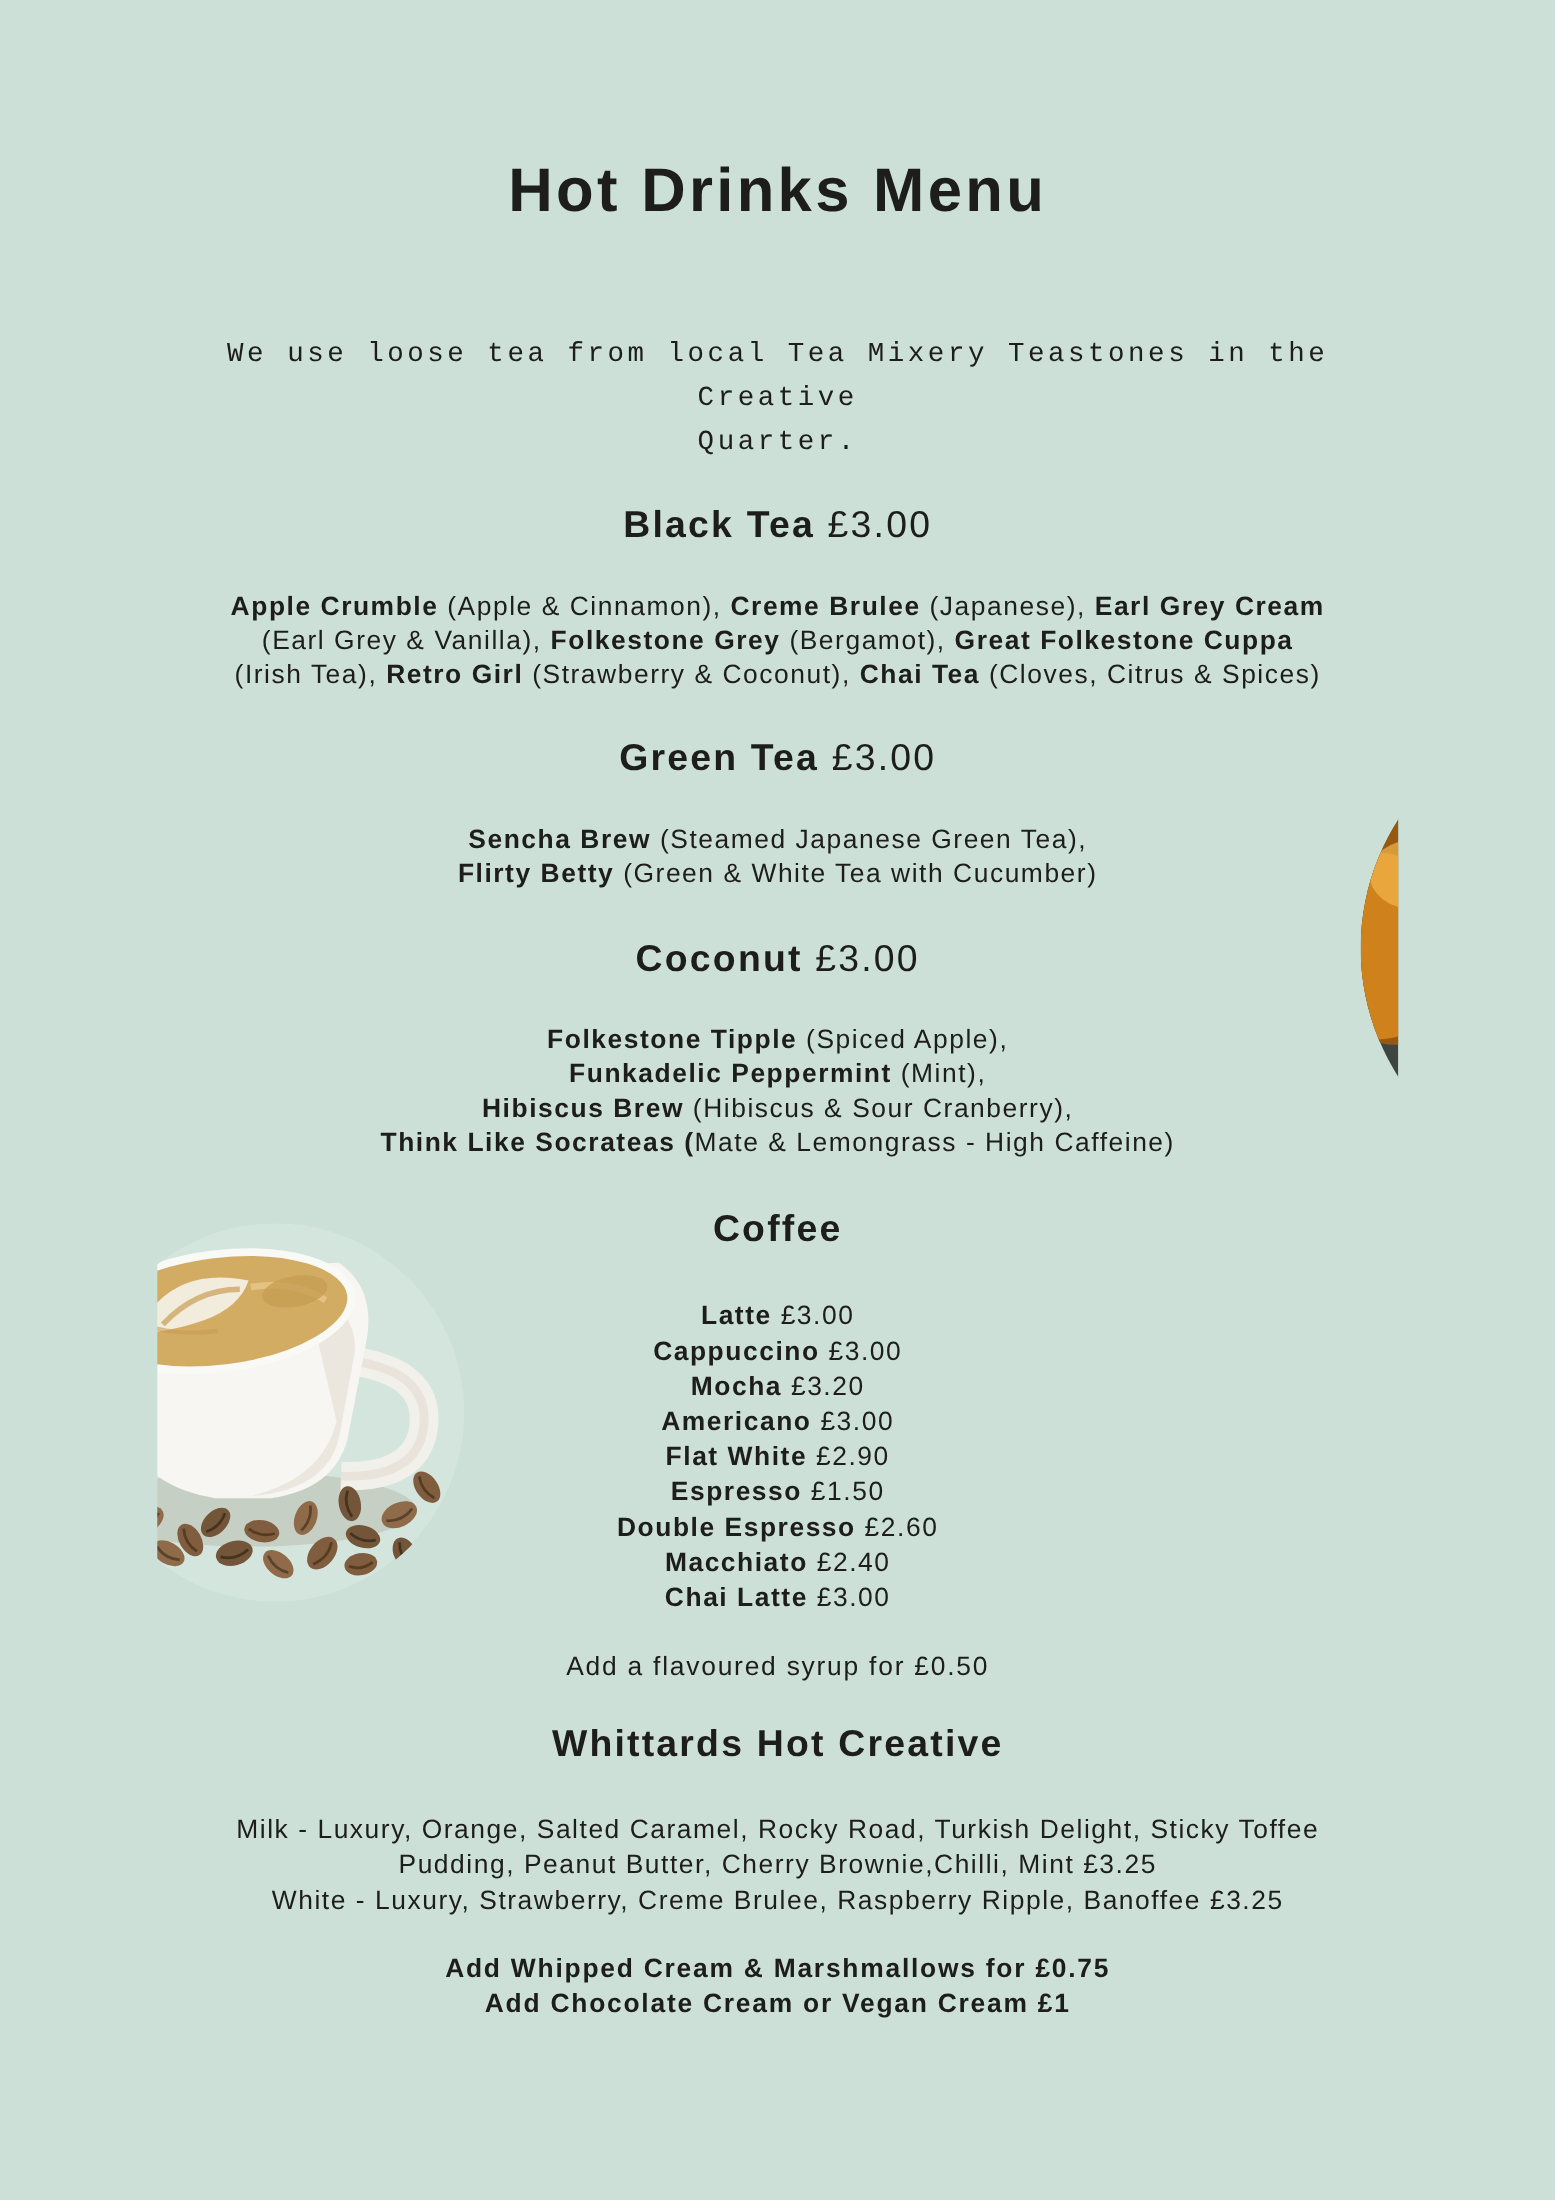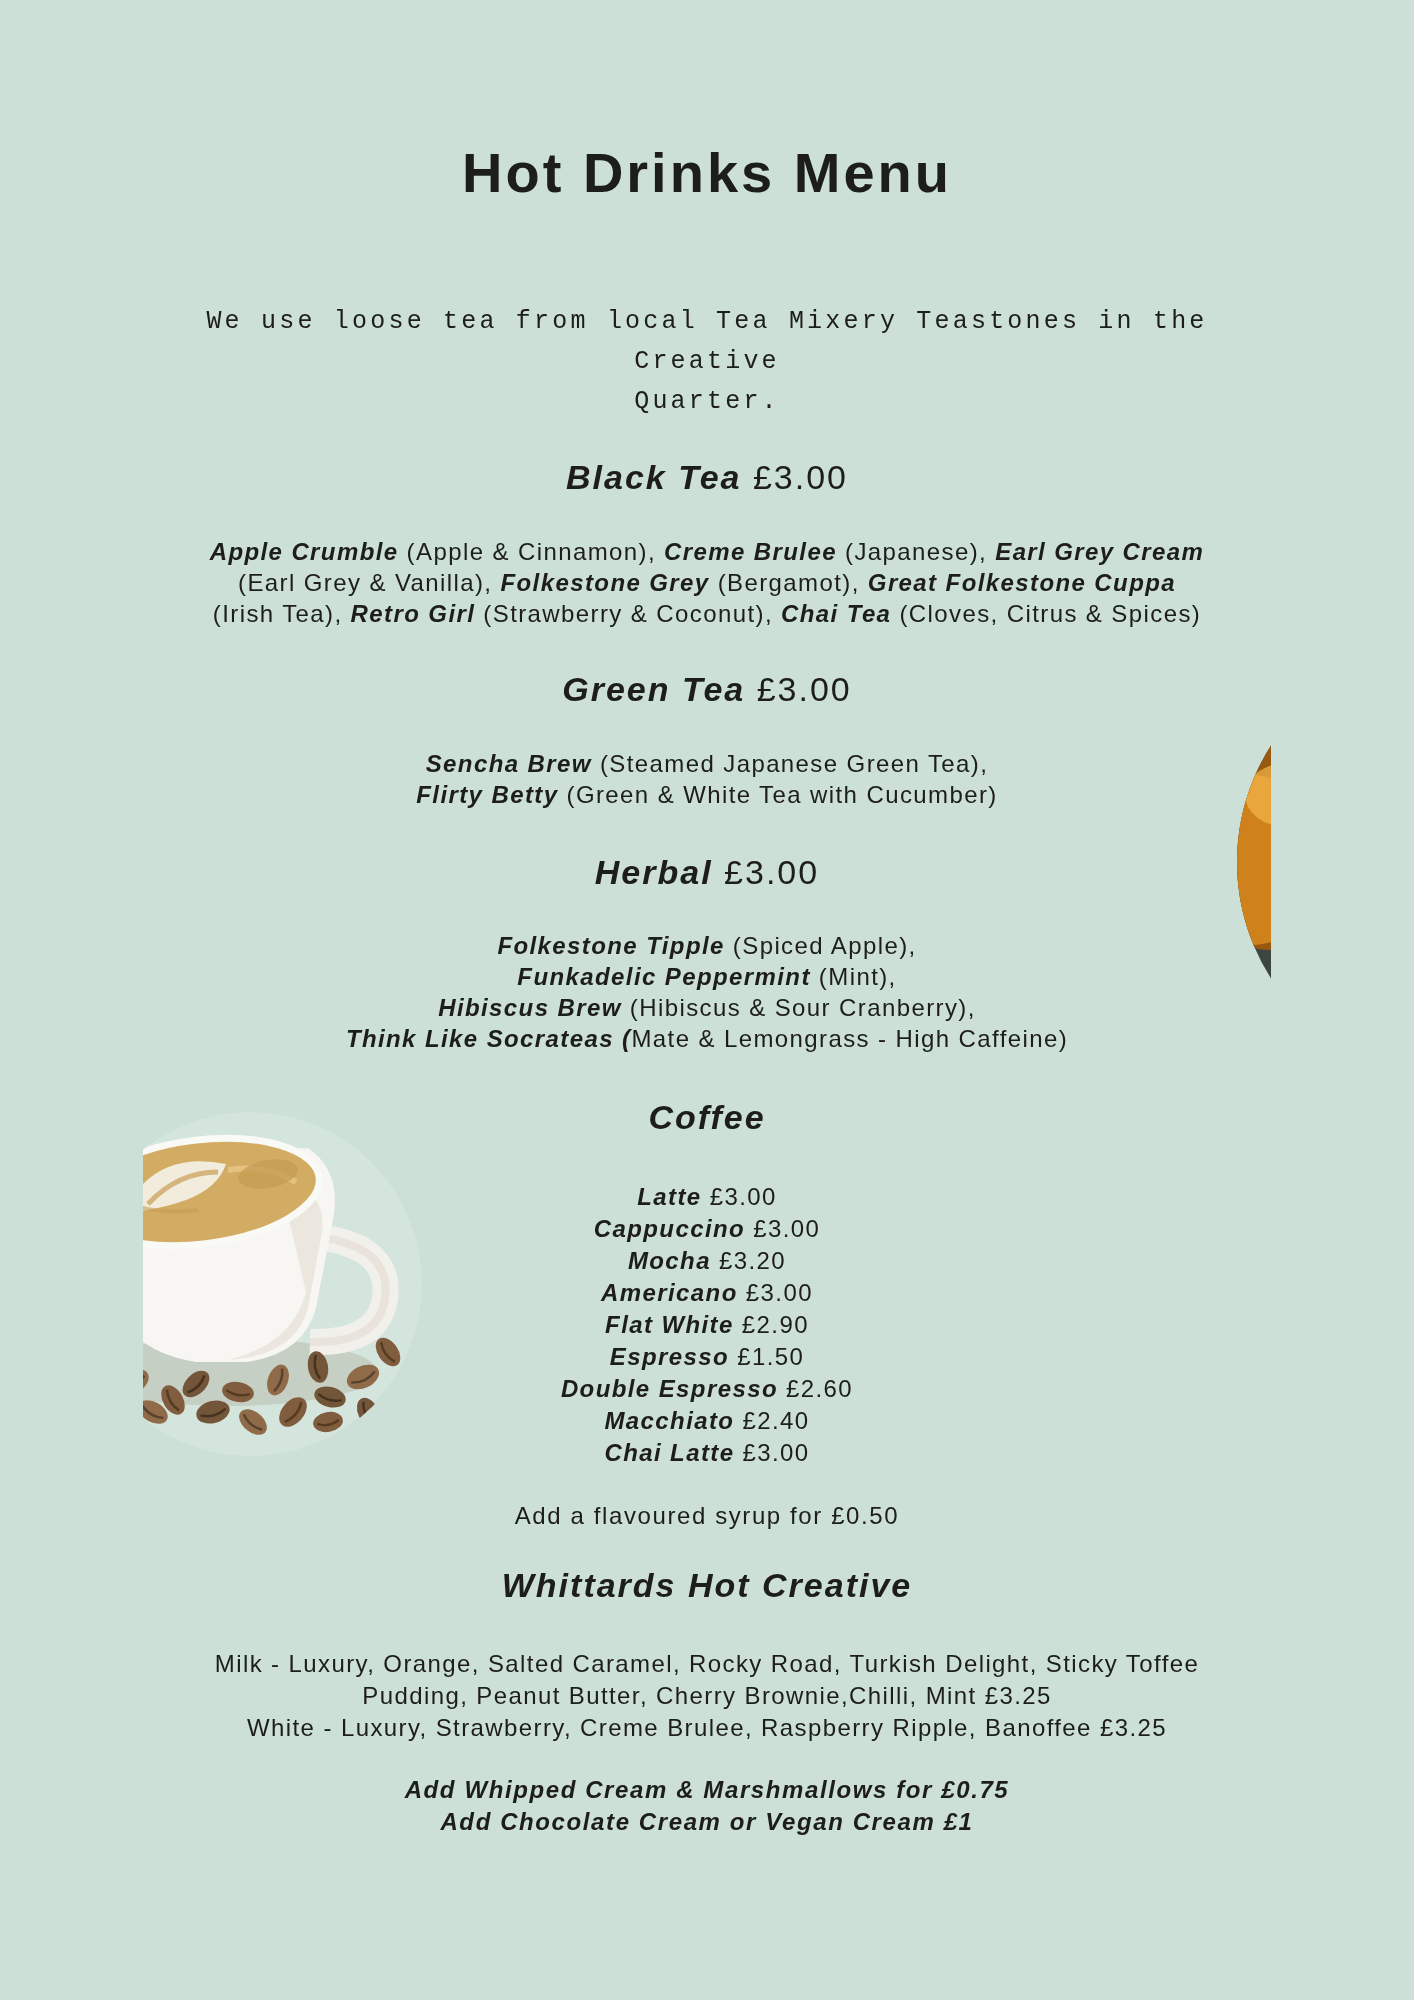--- a/index.html
+++ b/index.html
@@ -14,7 +14,7 @@
   .title { font-size:56px; font-weight:700; letter-spacing:3px; }
   .intro .menu-line { font-size:25px; letter-spacing:3.2px; line-height:40px; font-weight:400;font-family:Liberation Mono, monospace; }
   .section-heading { font-size:34px; letter-spacing:2px; font-weight:400; }
-  .section-heading b, .menu-line b { font-weight:700;font-style:italic; }
+  .section-heading b, .menu-line b { font-weight:700; }
   .items .menu-line { font-size:24px; letter-spacing:1.4px; line-height:31px; font-weight:400; }
   .items-coffee .menu-line { line-height:32px; }
   .note .menu-line { font-size:24px; letter-spacing:1.6px; line-height:32px; }

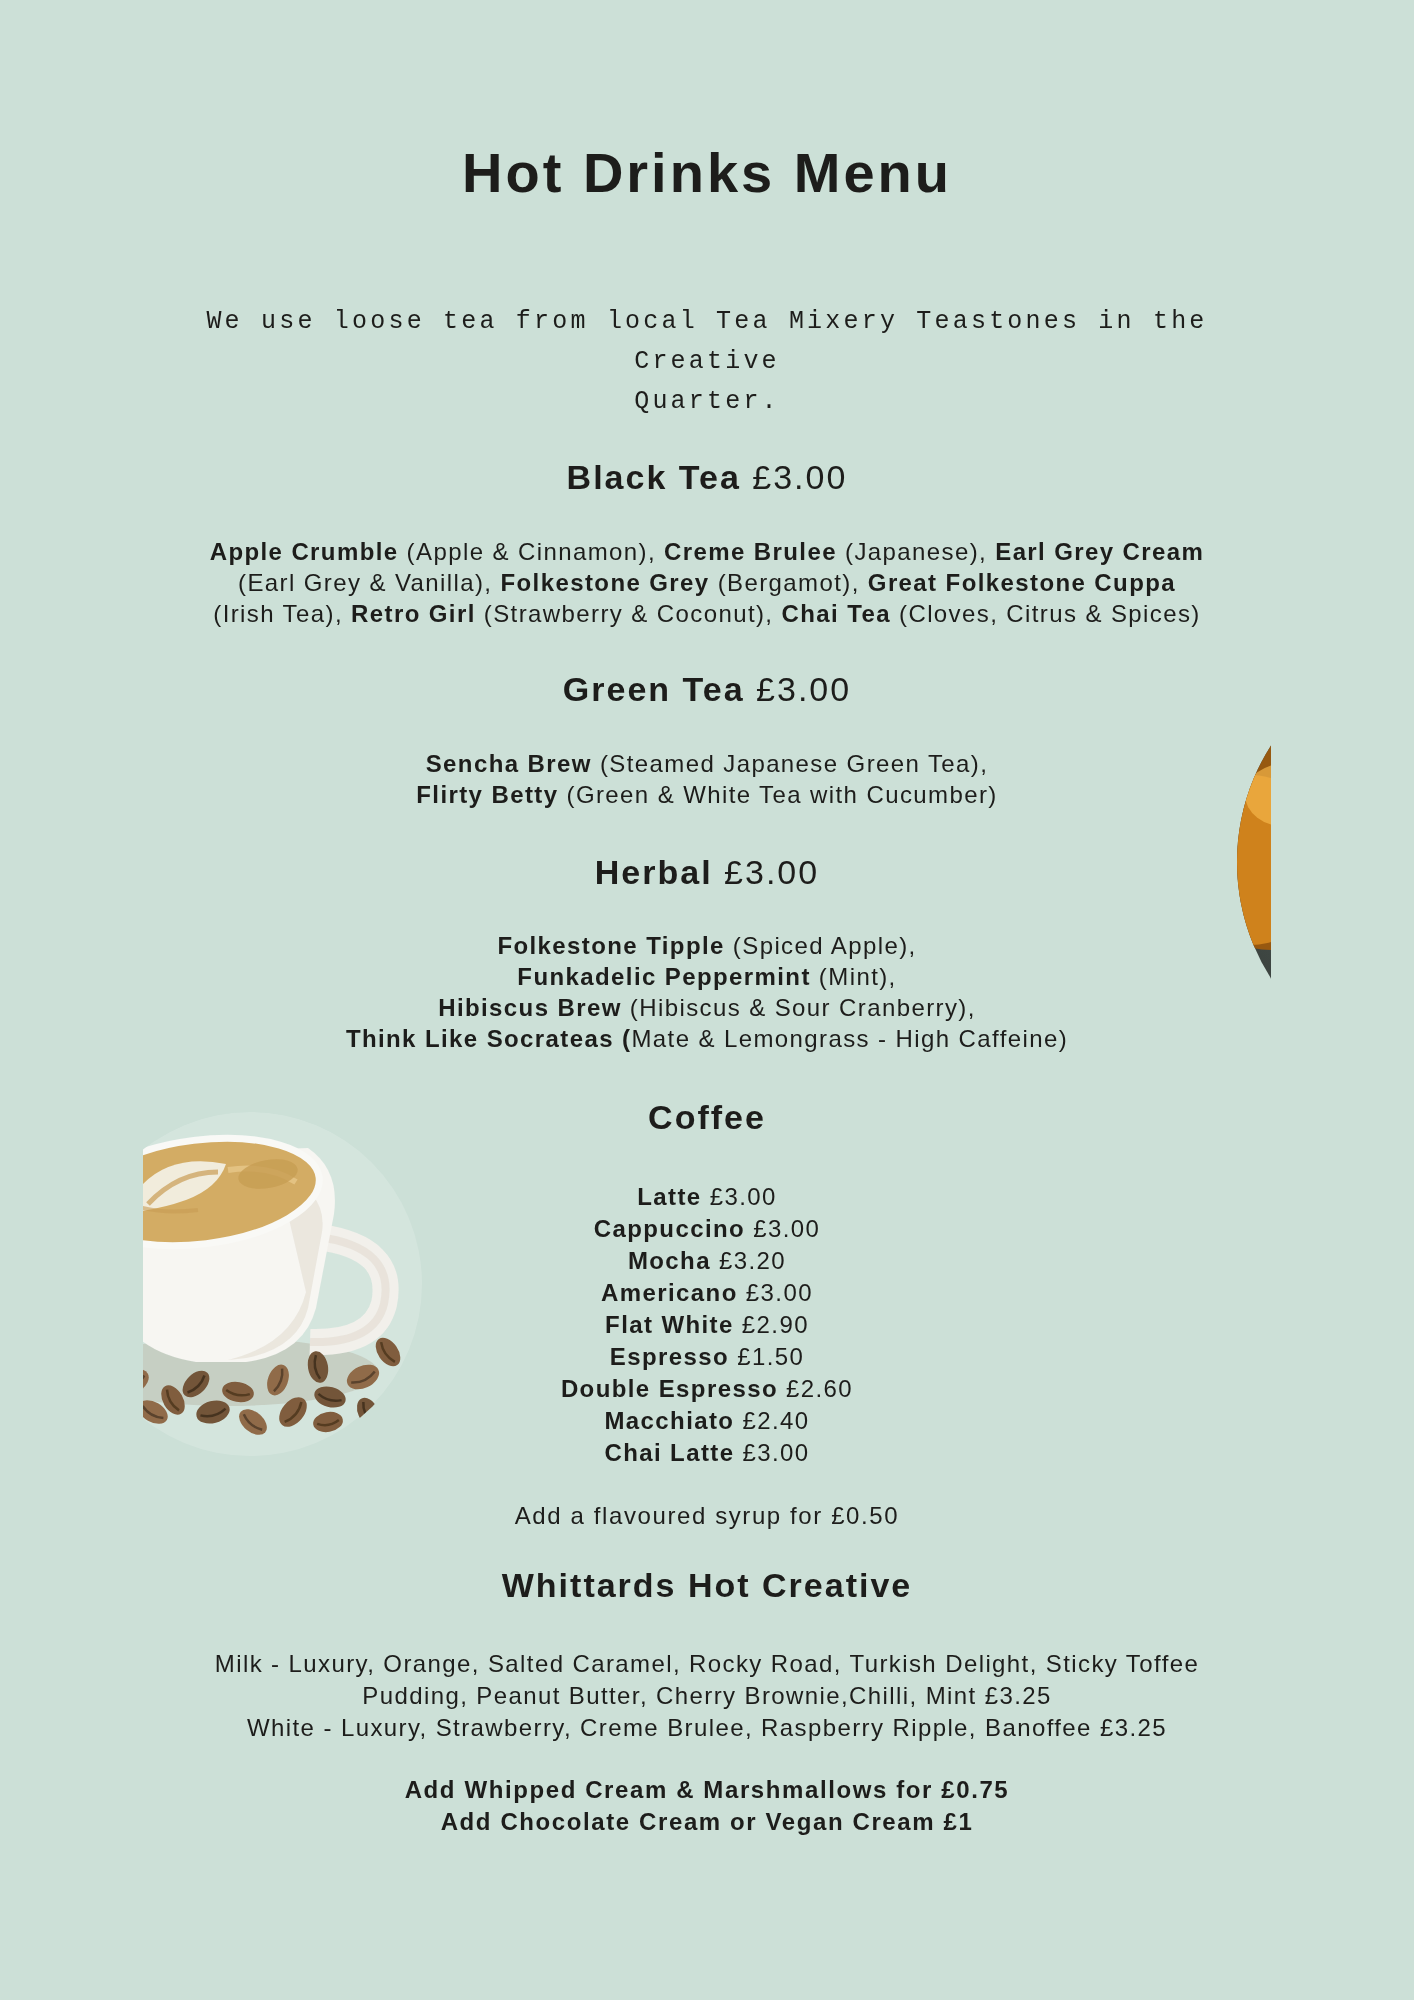--- a/index.html
+++ b/index.html
@@ -46,7 +46,7 @@
       <div class="menu-line"><b>Flirty Betty</b><span> (Green &amp; White Tea with Cucumber)</span></div>
     </div>
 
-  <div class="block section-heading" style="top:853px"><b>Herbal</b><span> £3.00</span></div>
+  <div class="block section-heading" style="top:853px"><b>Coconut</b><span> £3.00</span></div>
   <div class="block items" style="top:930px">
       <div class="menu-line"><b>Folkestone Tipple</b><span> (Spiced Apple),</span></div>
       <div class="menu-line"><b>Funkadelic Peppermint</b><span> (Mint),</span></div>

